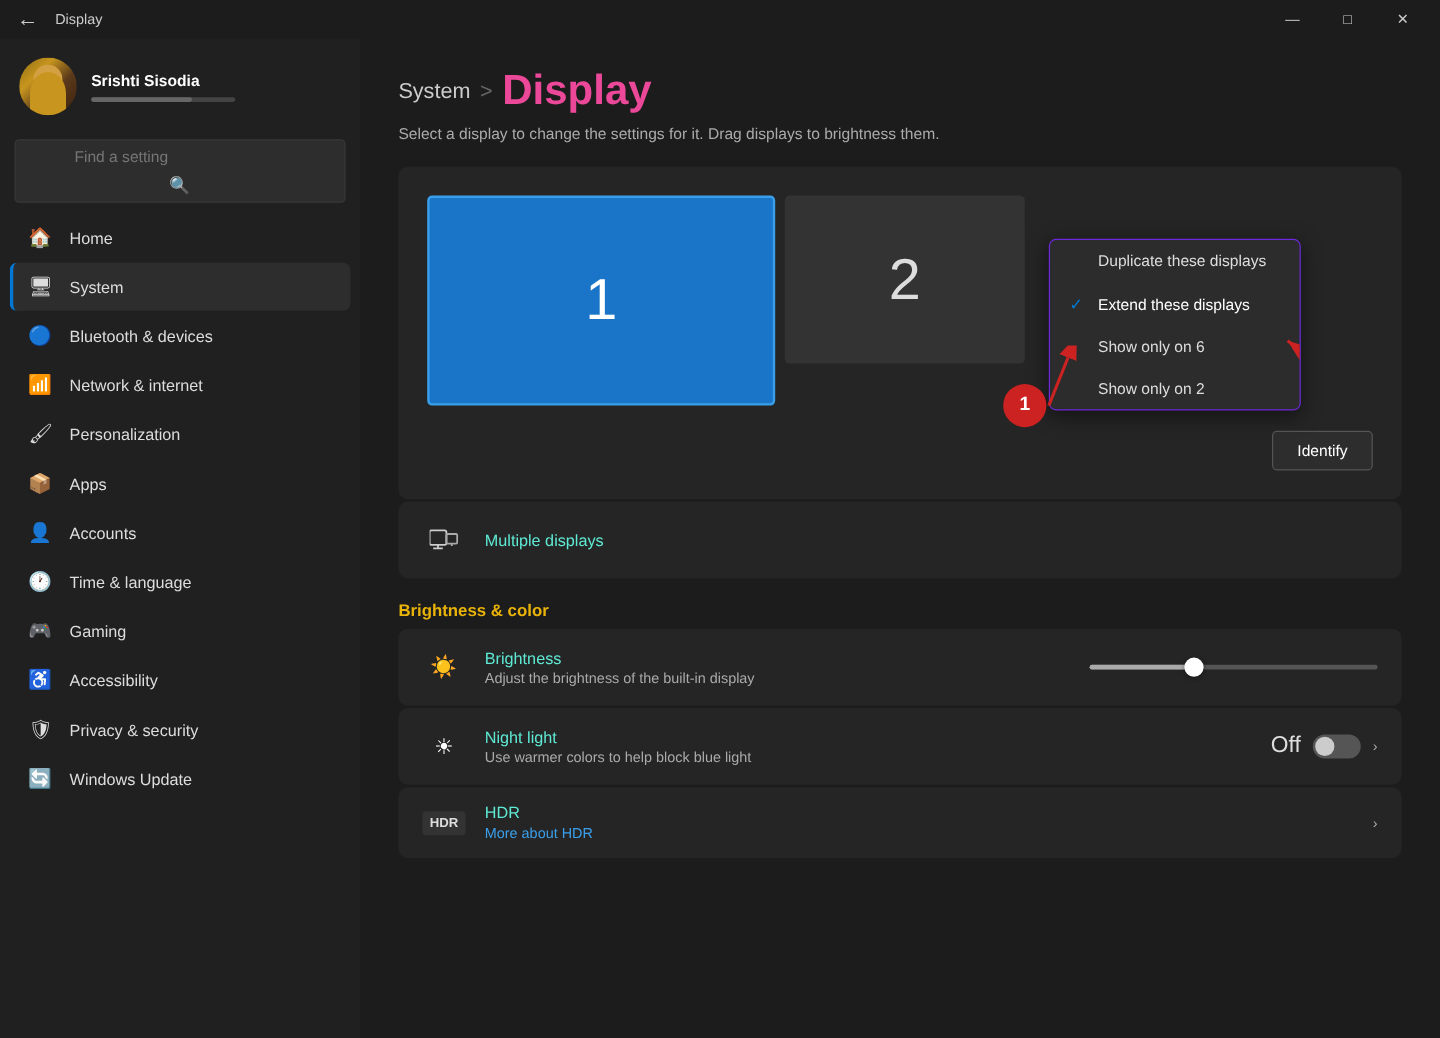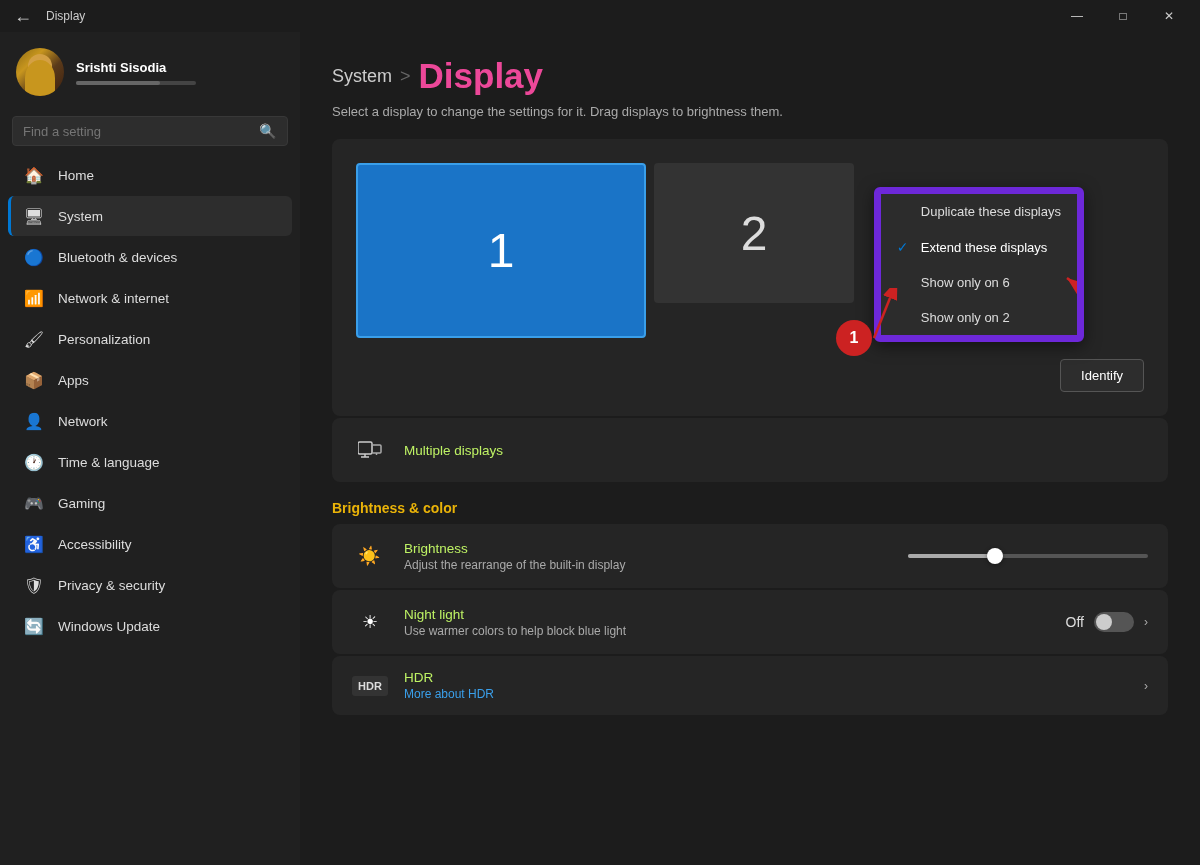--- a/index.html
+++ b/index.html
@@ -143,6 +143,7 @@
       padding: 6px 10px;
       gap: 8px;
       border: 1px solid #383838;
+      flex-direction: column;
     }
     .search-input {
       background: transparent;

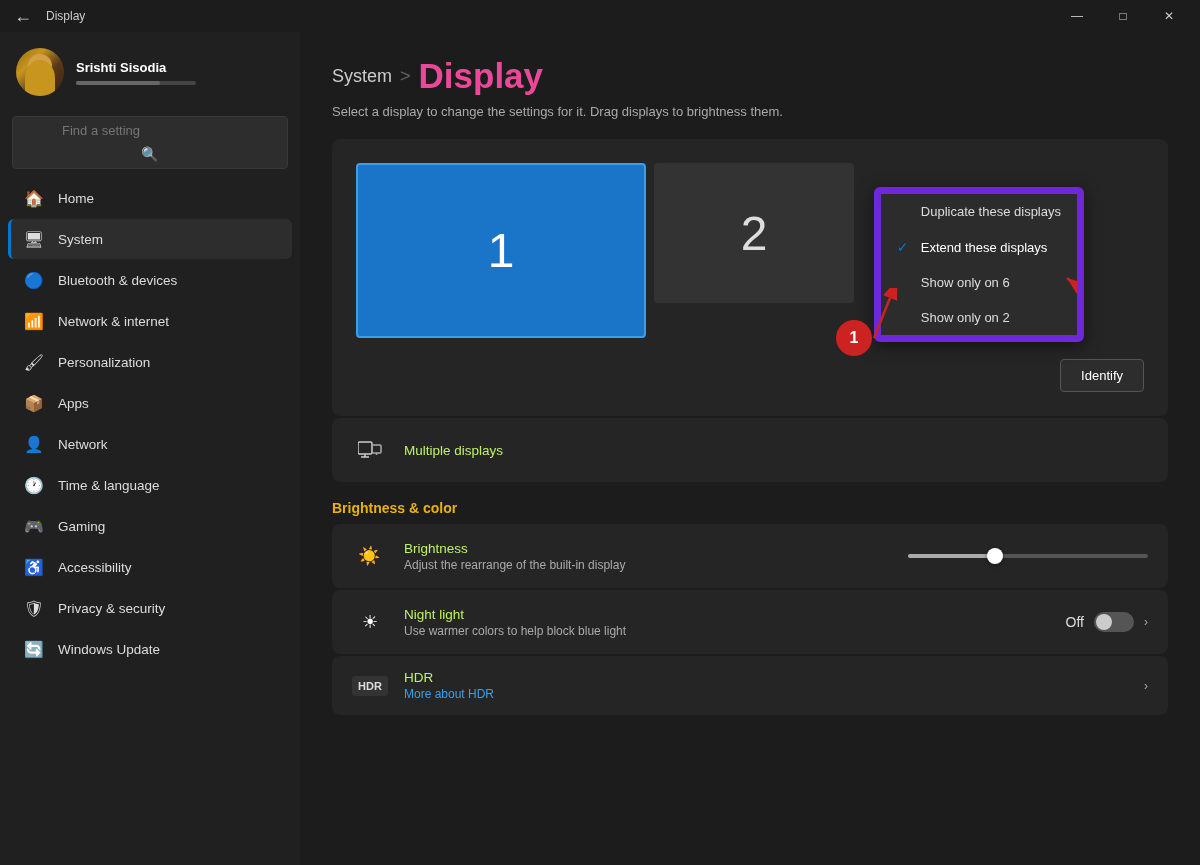--- a/index.html
+++ b/index.html
@@ -283,7 +283,7 @@
       right: 60px;
       bottom: 50px;
       background: #2c2c2c;
-      border: 7px solid #6d28d9;
+      border: 1px solid #6d28d9;
       border-radius: 6px;
       min-width: 210px;
       z-index: 100;

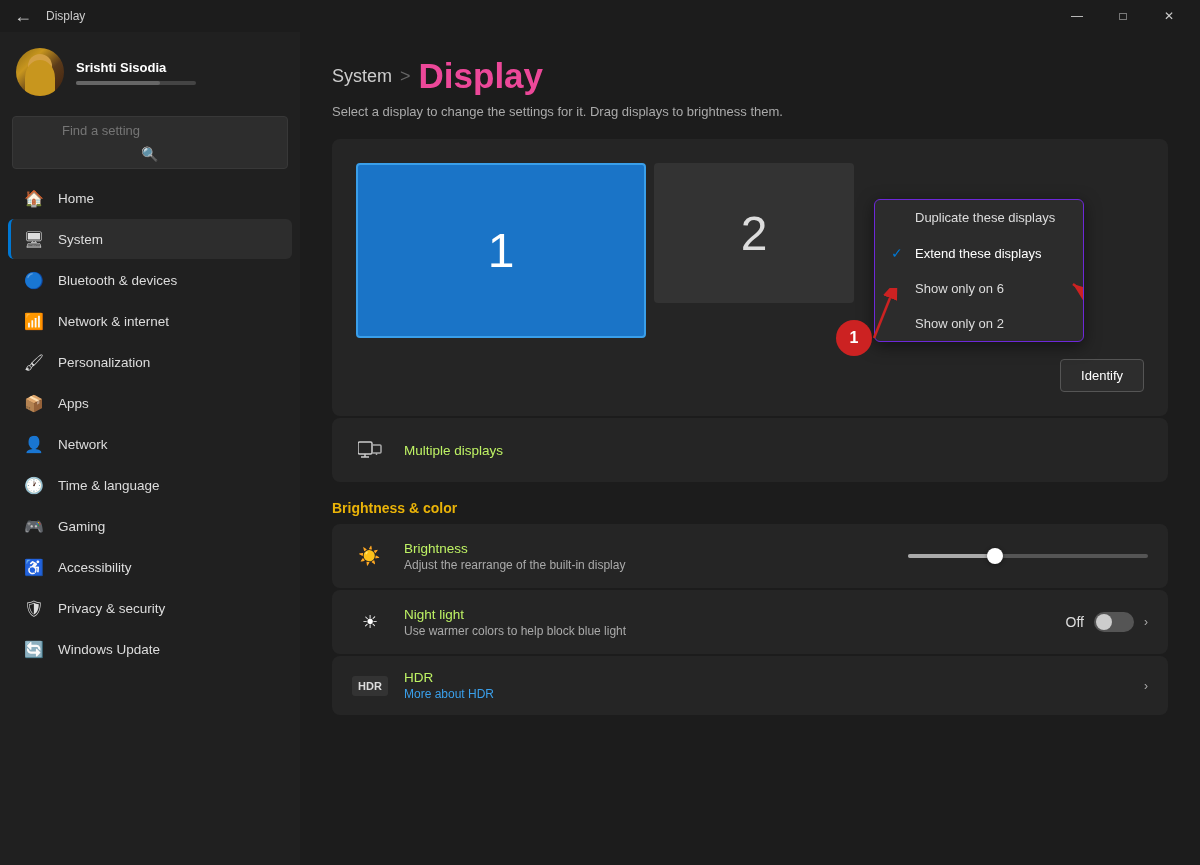--- a/index.html
+++ b/index.html
@@ -527,7 +527,7 @@
       </div>
       <div class="nav-item">
         <span class="nav-icon">👤</span>
-        <span>Network</span>
+        <span>Accounts</span>
       </div>
       <div class="nav-item">
         <span class="nav-icon">🕐</span>

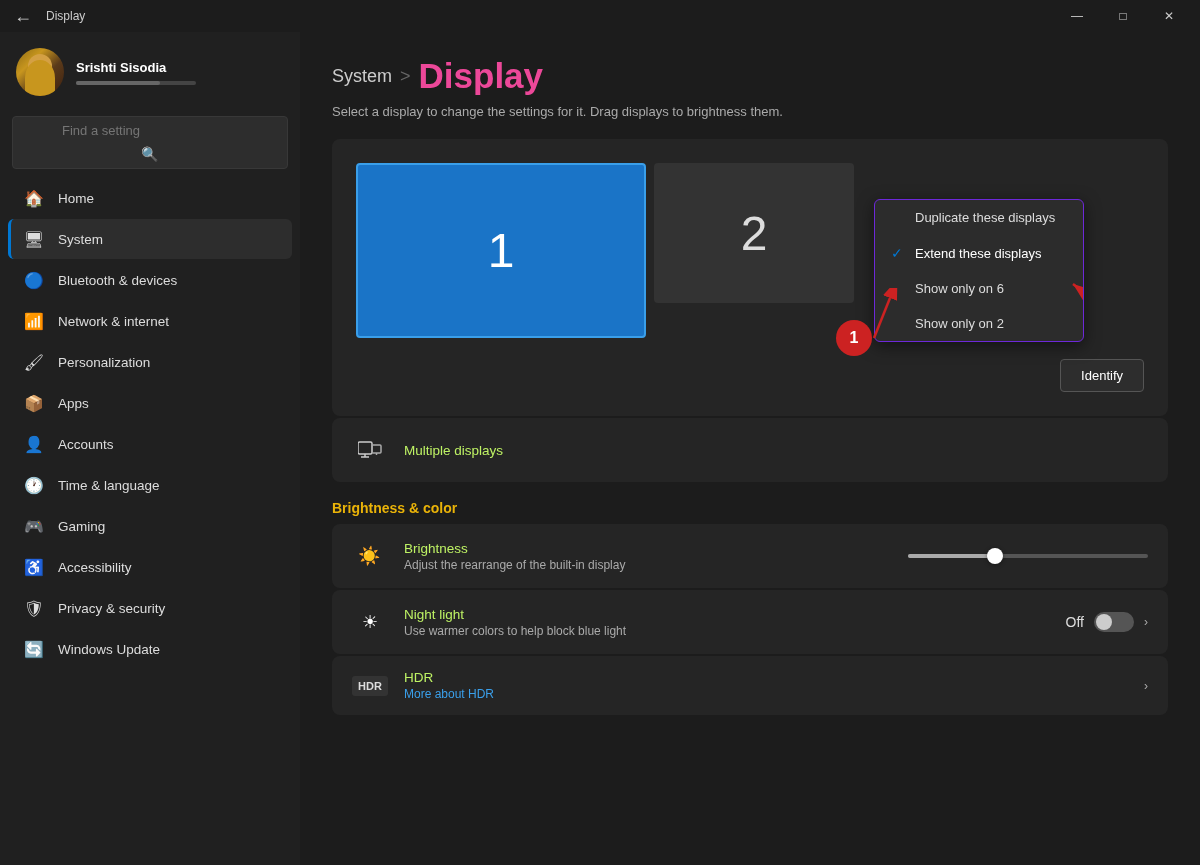--- a/index.html
+++ b/index.html
@@ -346,7 +346,7 @@
     .row-title {
       font-size: 13.5px;
       font-weight: 500;
-      color: #bef264;
+      color: #5eead4;
     }
     .row-sub {
       font-size: 12px;

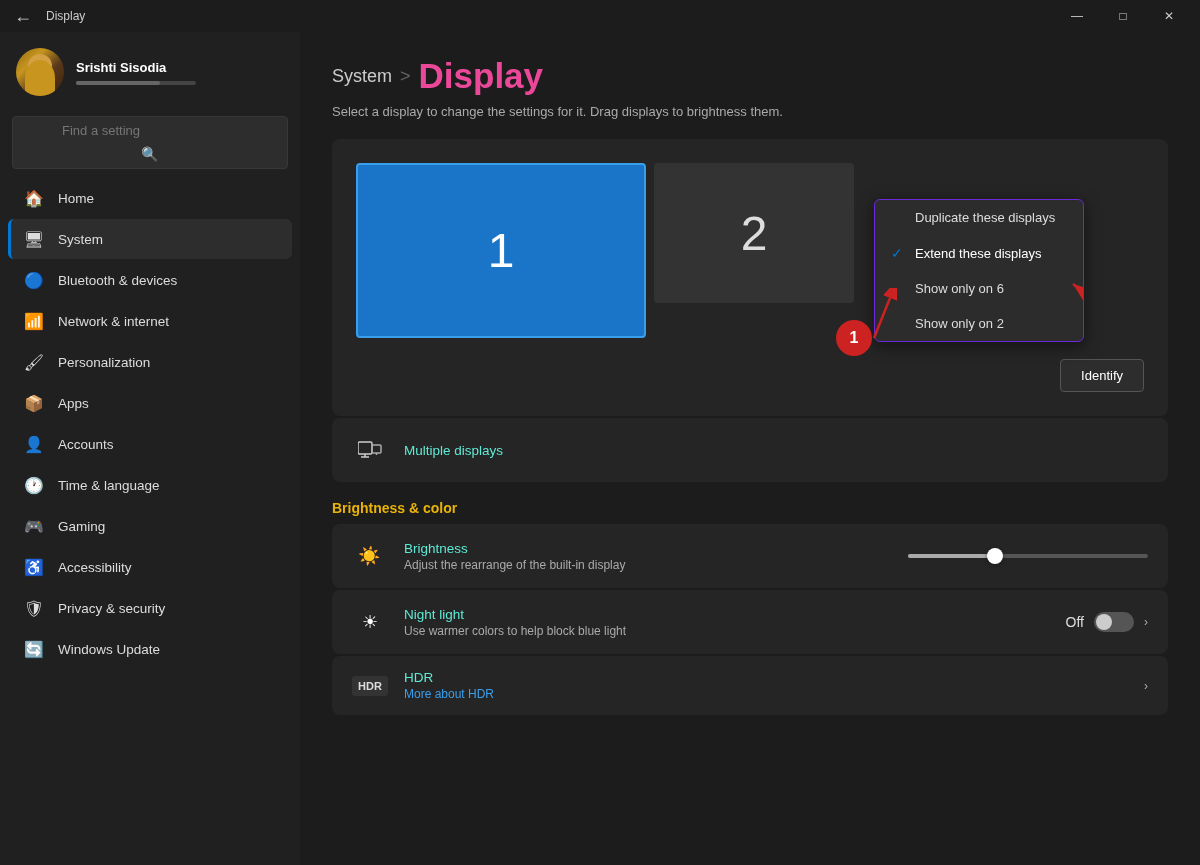--- a/index.html
+++ b/index.html
@@ -635,7 +635,7 @@
       <div class="row-icon">☀️</div>
       <div class="row-text">
         <div class="row-title">Brightness</div>
-        <div class="row-sub">Adjust the rearrange of the built-in display</div>
+        <div class="row-sub">Adjust the brightness of the built-in display</div>
       </div>
       <div class="row-right">
         <div class="brightness-slider">

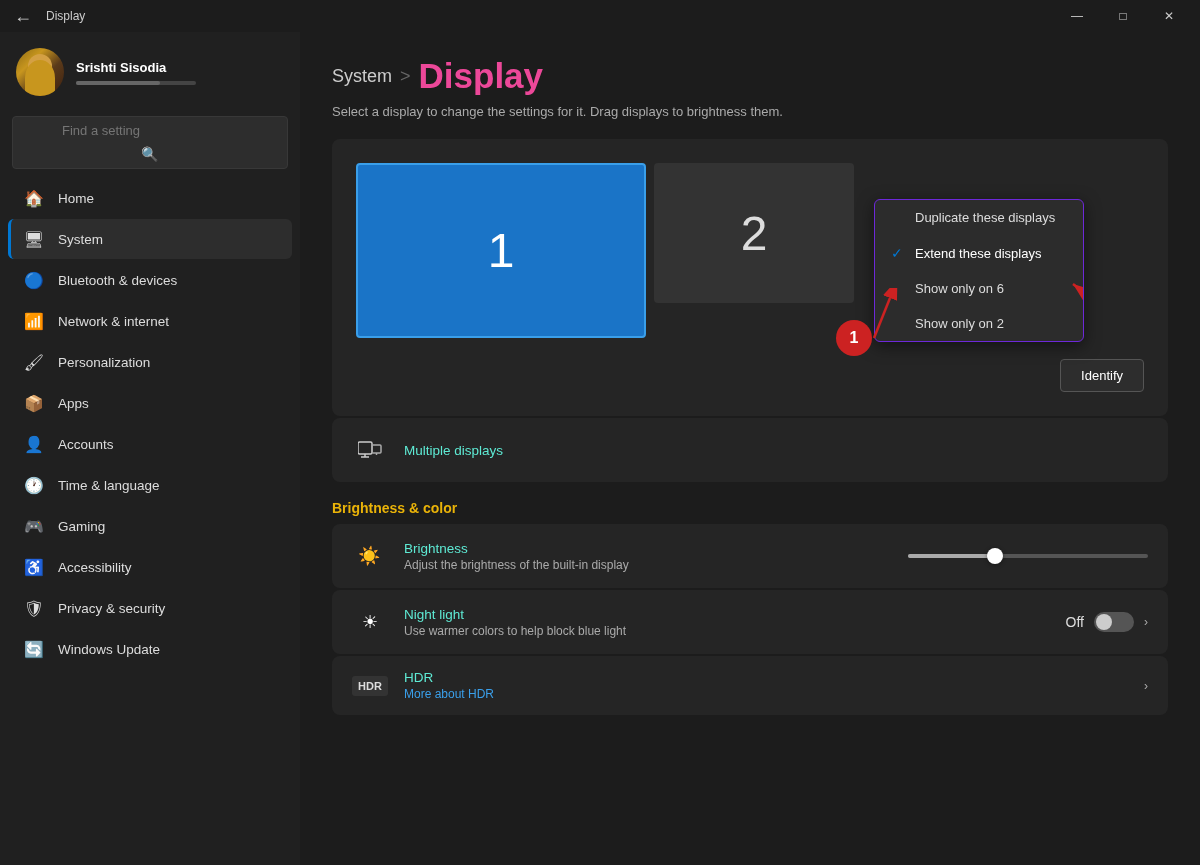--- a/index.html
+++ b/index.html
@@ -455,7 +455,7 @@
     }
 
     .off-label {
-      font-size: 14px;
+      font-size: 19px;
       color: #ddd;
     }
   </style>

